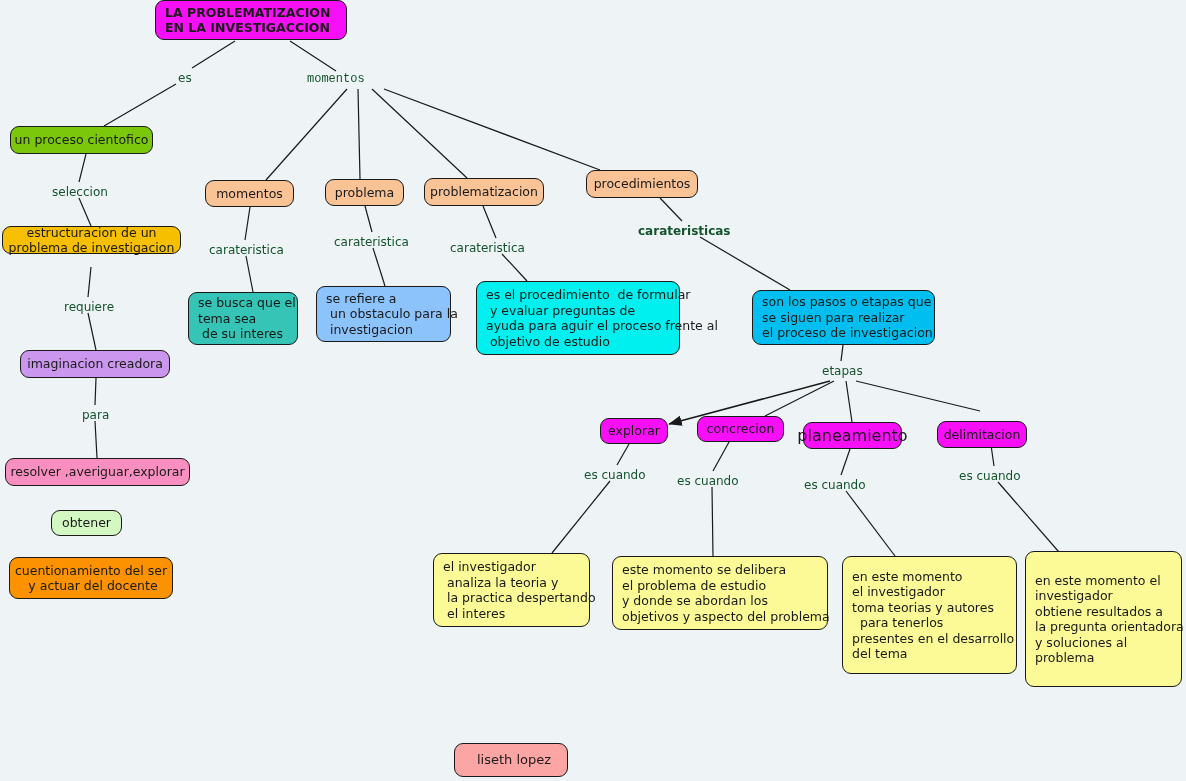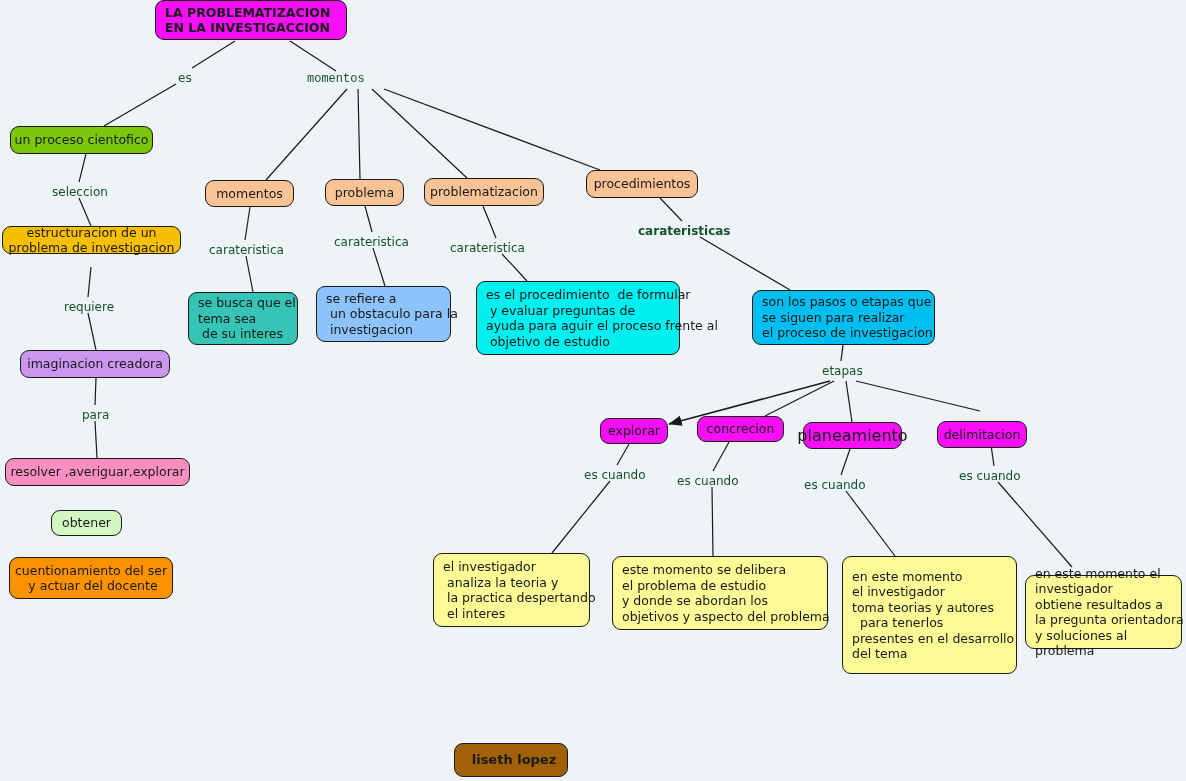--- a/index.html
+++ b/index.html
@@ -147,7 +147,7 @@
   para tenerlos
 presentes en el desarrollo
 del tema</span></div>
-      <div class="node left" style="left: 1025px; top: 575px; width: 157px; height: 74px; background: rgb(251, 250, 150); font-size: 12.5px;"><span>en este momento el
+      <div class="node left" style="left: 1025px; top: 551px; width: 157px; height: 136px; background: rgb(251, 250, 150); font-size: 12.5px;"><span>en este momento el
 investigador
 obtiene resultados a
 la pregunta orientadora

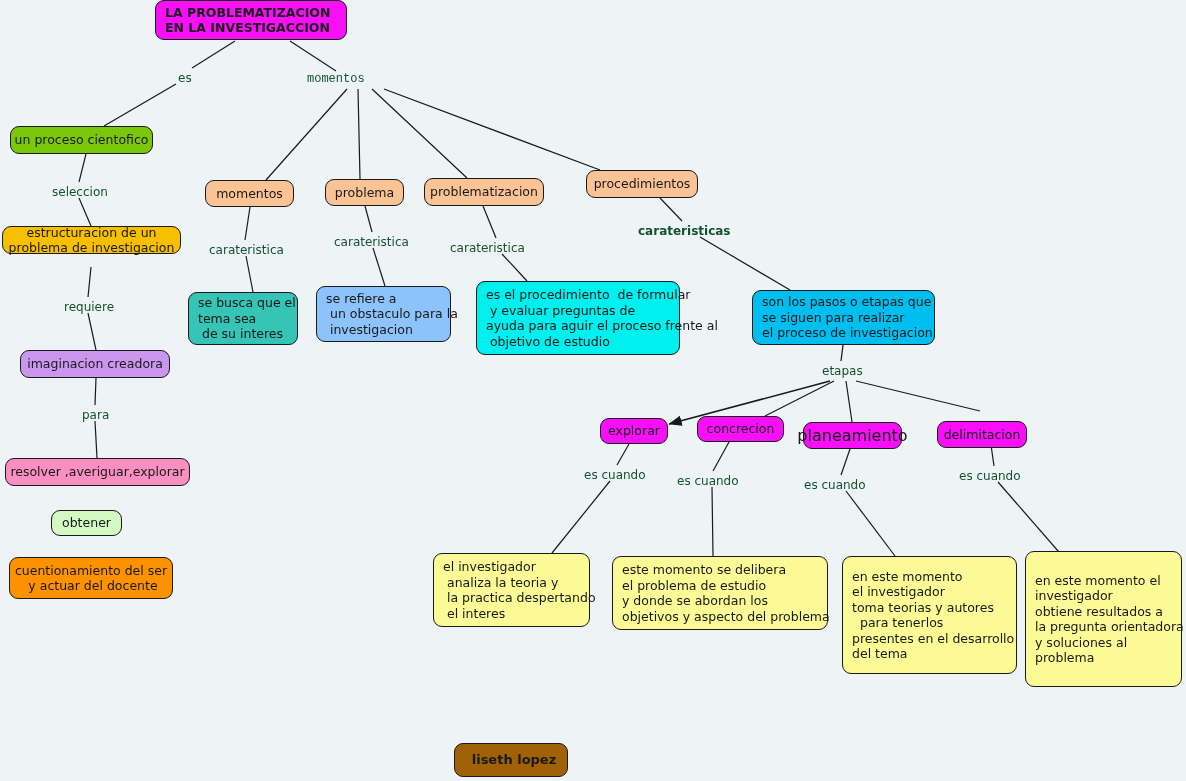--- a/index.html
+++ b/index.html
@@ -153,7 +153,7 @@
 la pregunta orientadora
 y soluciones al
 problema</span></div>
-      <div class="node center" style="left: 454px; top: 743px; width: 114px; height: 34px; background: #a16207; font-weight: 700; font-size: 13px; padding-left: 15px;"><span>liseth lopez</span></div>
+      <div class="node center" style="left: 454px; top: 743px; width: 114px; height: 34px; background: #fca5a5; font-weight: 400; font-size: 13px; padding-left: 15px;"><span>liseth lopez</span></div>
     </div>
   <div id="label-layer">
       <div class="link-label" style="left: 178px; top: 71px;">es</div>

